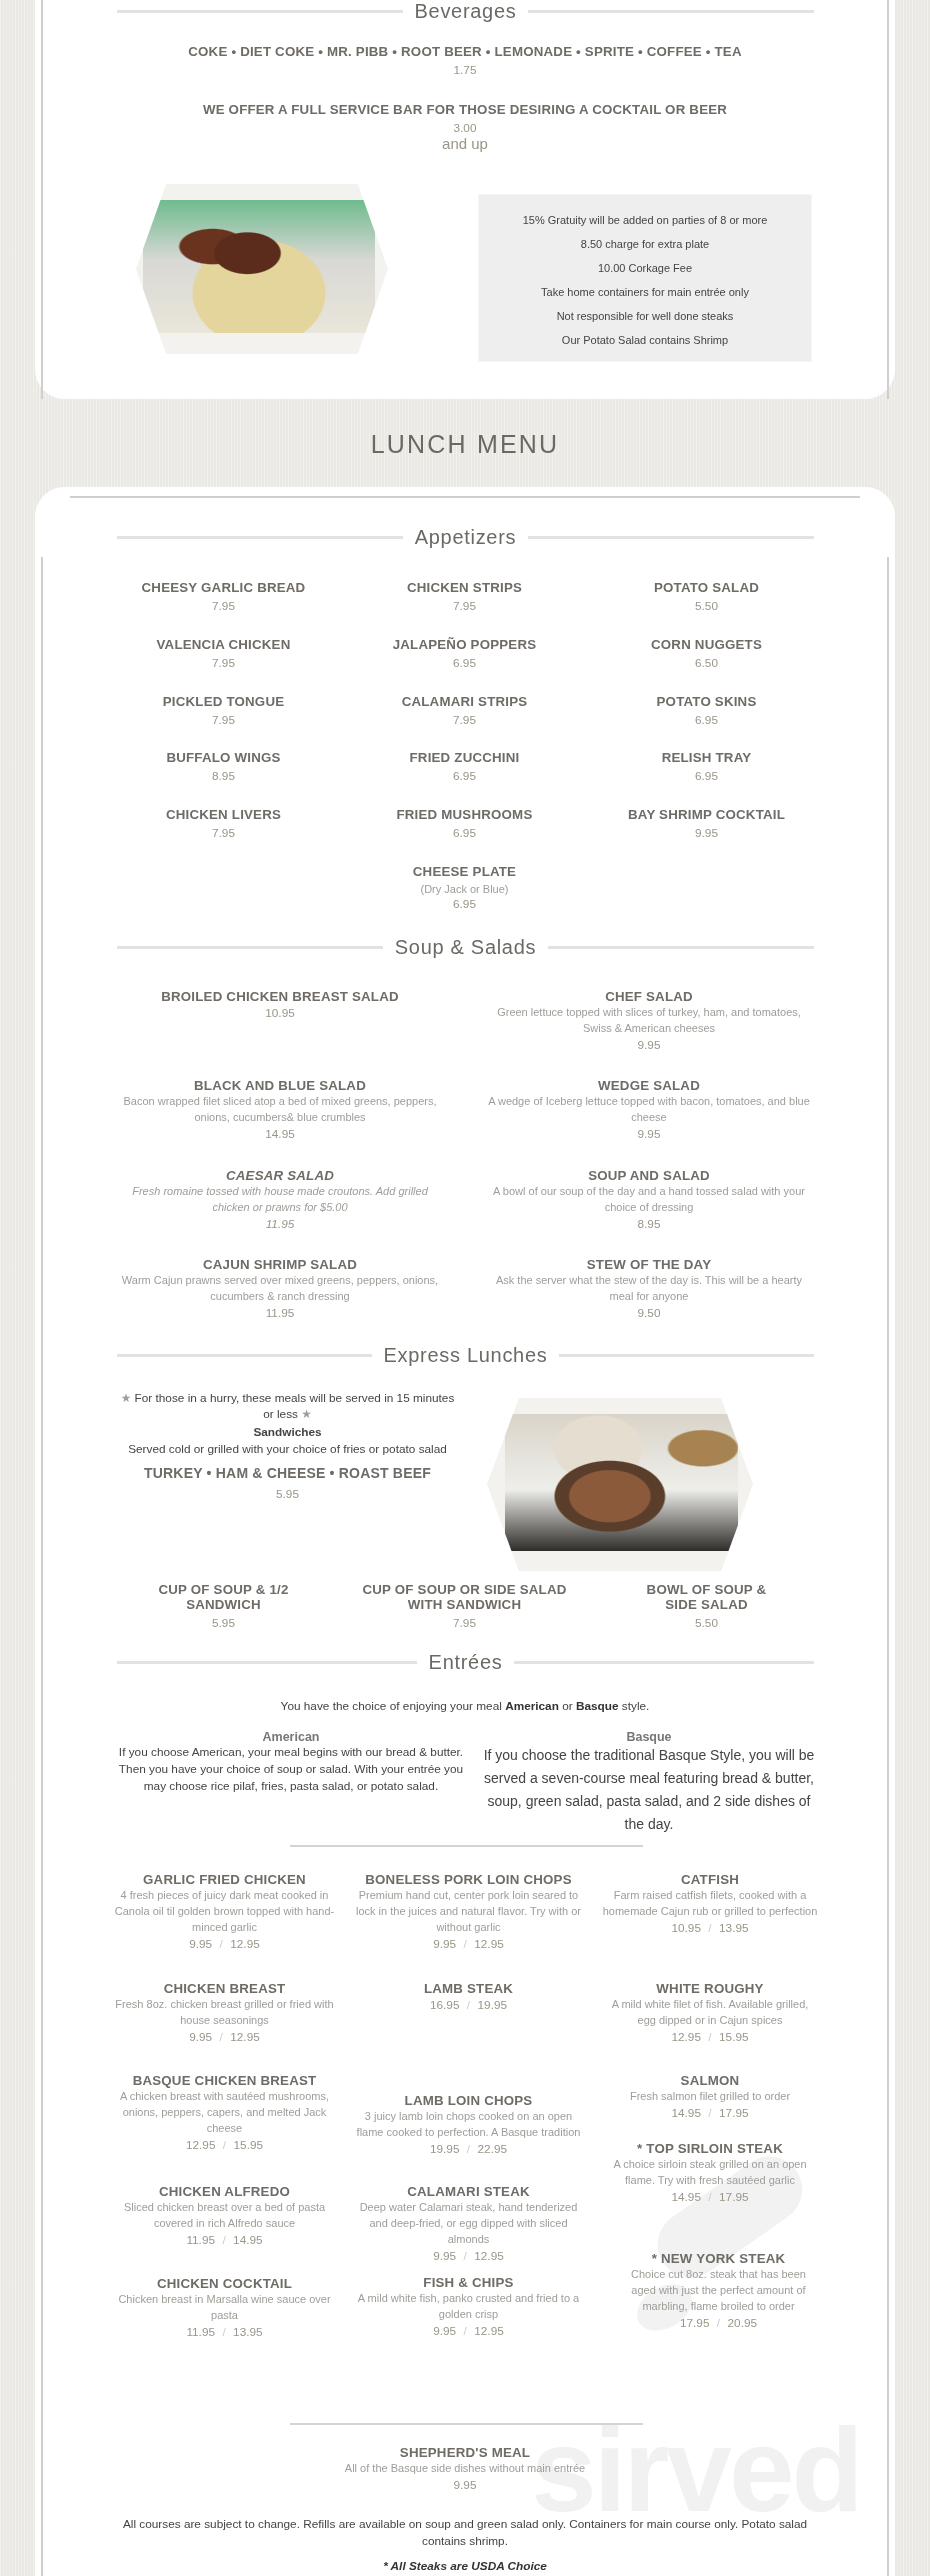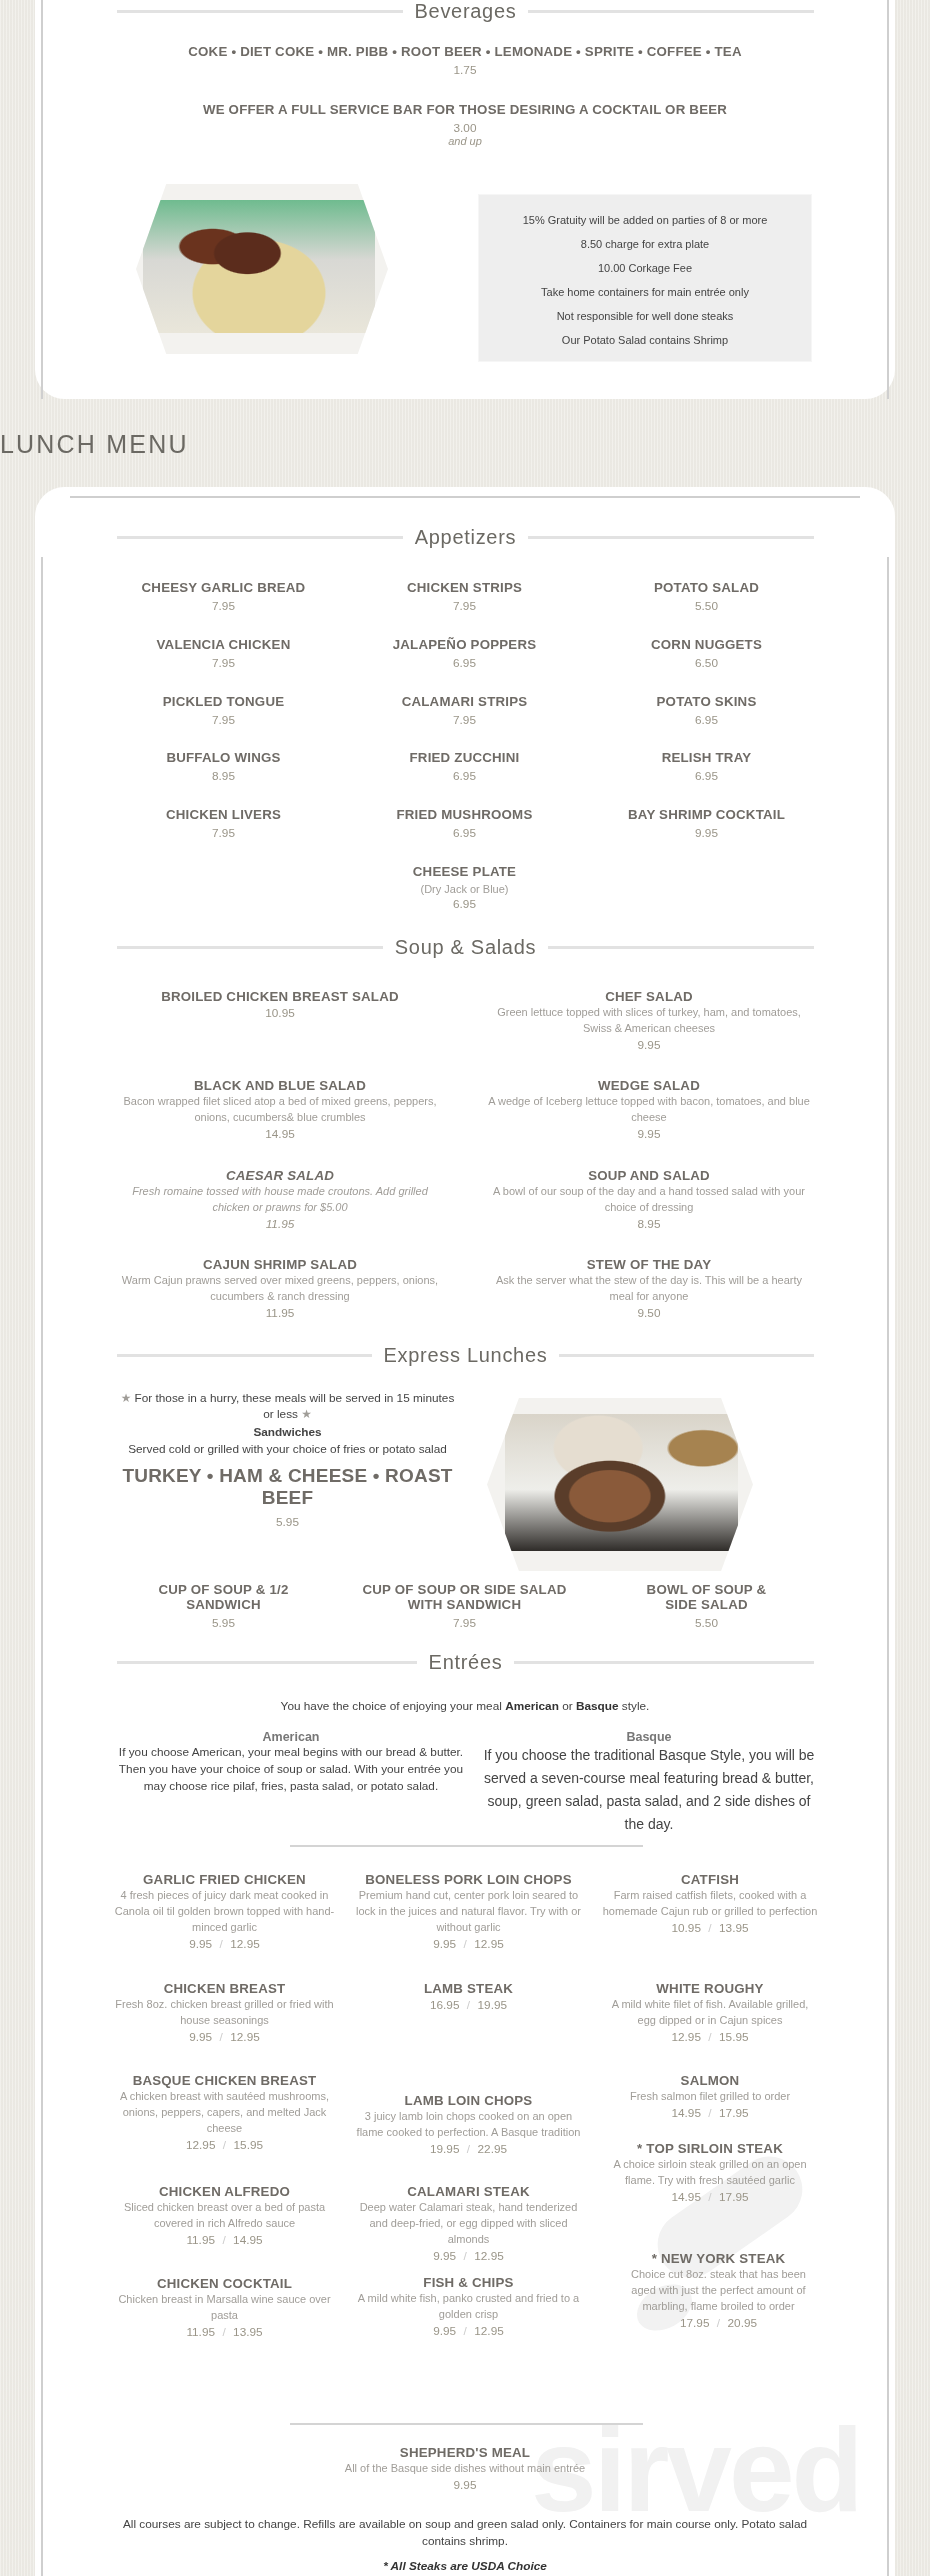--- a/index.html
+++ b/index.html
@@ -103,7 +103,7 @@
 <div class="center" style="top:102px; left:0; width:930px;">
   <div class="item-name">WE OFFER A FULL SERVICE BAR FOR THOSE DESIRING A COCKTAIL OR BEER</div>
   <div class="price">3.00</div>
-  <div class="price" style="margin-top:0; font-size:11px;font-style:italic;">and up</div>
+  <div class="price" style="margin-top:0; font-size:15px;">and up</div>
 </div>
 
 <div class="photo-wrap" style="left:136px; top:184px; width:252px; height:170px;">

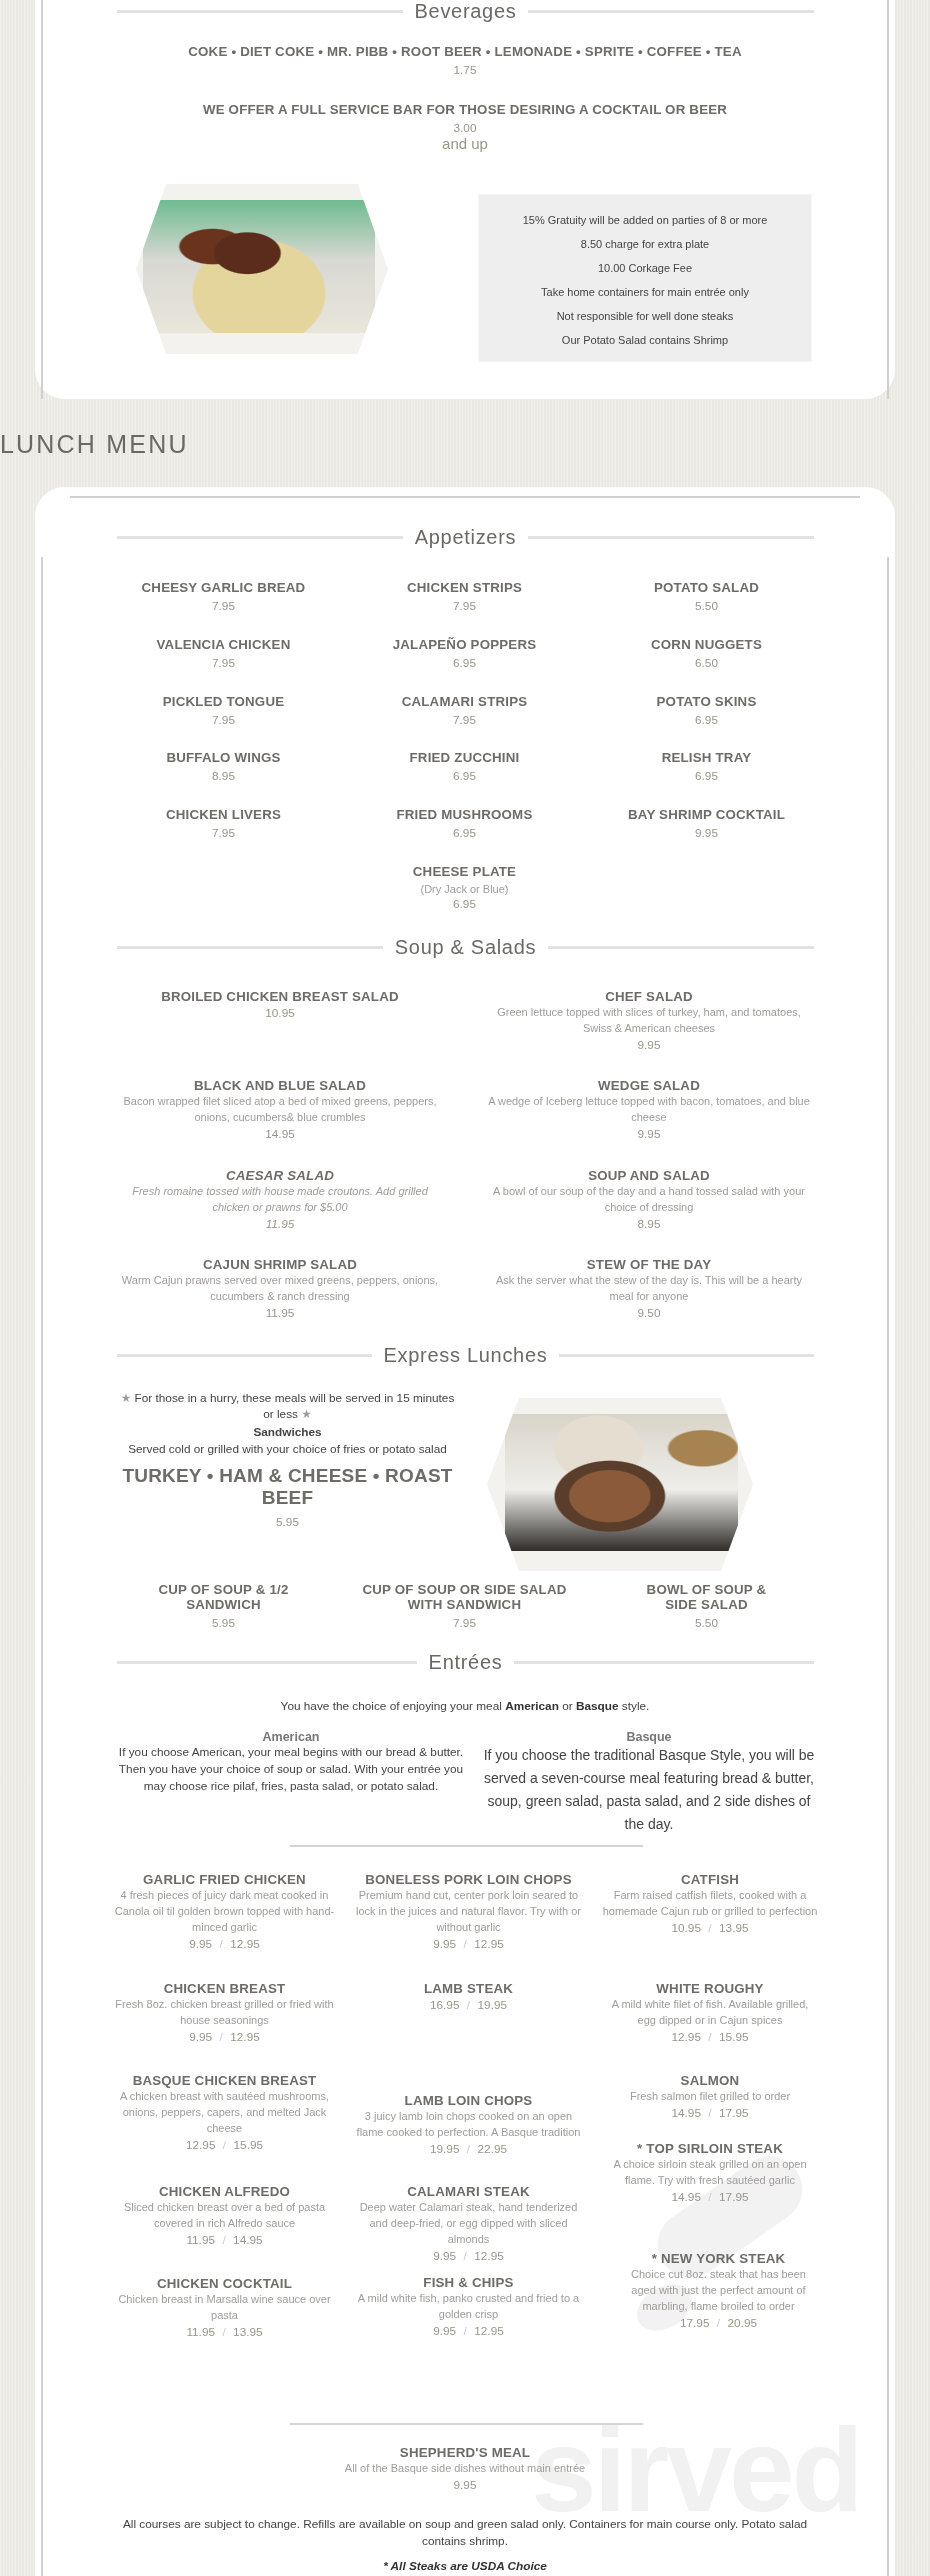--- a/index.html
+++ b/index.html
@@ -45,7 +45,7 @@
   .desc { font-size: 11px; color: #a09d98; line-height: 16px; }
 
   .lunch-title {
-    position: absolute; top: 430px; left: 0; width: 930px; 
+    position: absolute; top: 430px; left: 0; width: 930px; text-align: center;
     font-size: 25px; letter-spacing: 2.2px; color: #6b6963;
   }
 

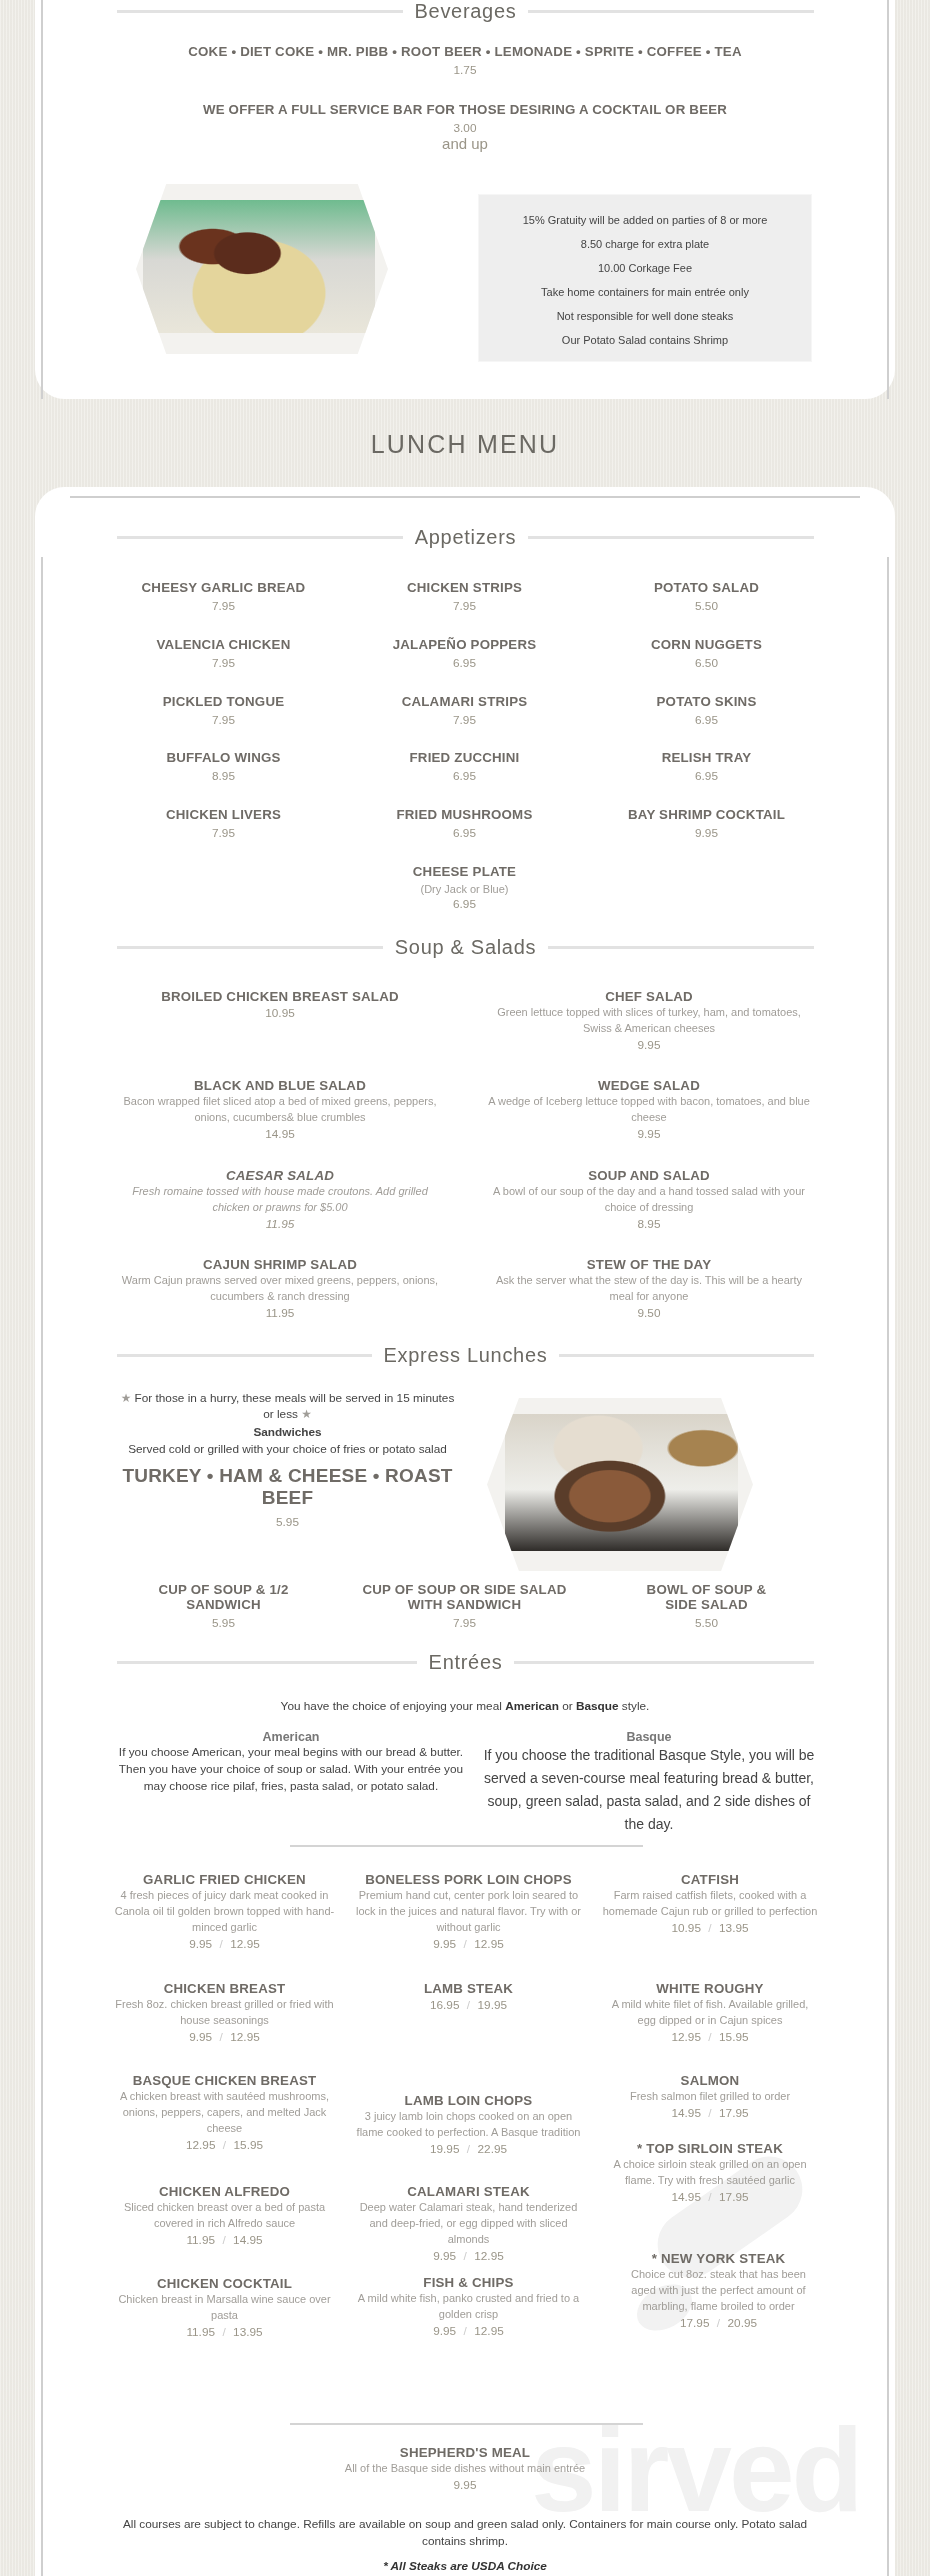--- a/index.html
+++ b/index.html
@@ -278,7 +278,7 @@
   </div>
   <div style="font-size:11.8px; font-weight:bold; color:#444; margin-top:3px;">Sandwiches</div>
   <div style="font-size:11.8px; color:#444; line-height:16px; margin-top:1.5px;">Served cold or grilled with your choice of fries or potato salad</div>
-  <div class="item-name" style="margin-top:8.9px; font-size:19px;">TURKEY • HAM &amp; CHEESE • ROAST BEEF</div>
+  <div class="item-name" style="margin-top:8.9px; font-size:14px;">TURKEY • HAM &amp; CHEESE • ROAST BEEF</div>
   <div class="price" style="margin-top:5.9px;">5.95</div>
 </div>
 

